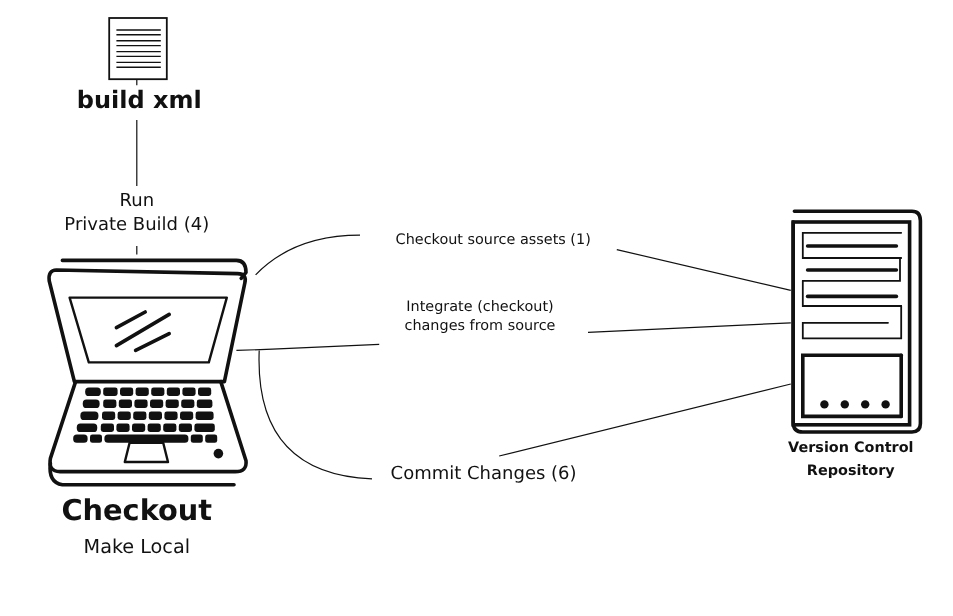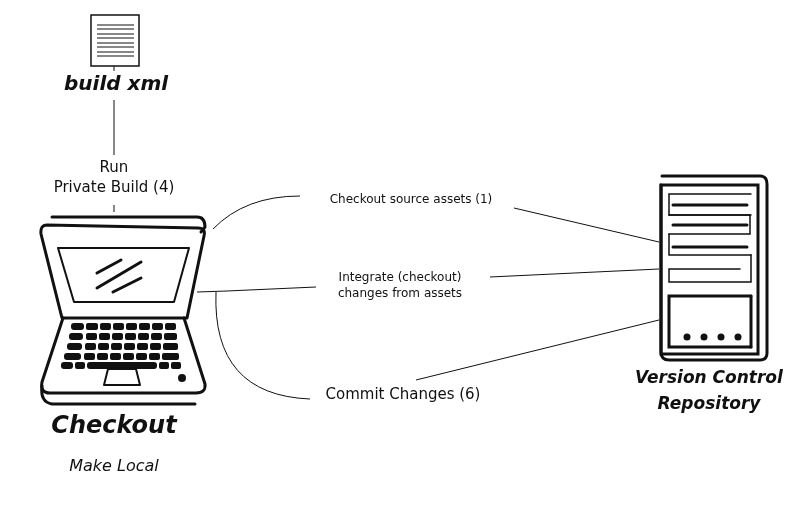--- a/index.html
+++ b/index.html
@@ -6,7 +6,7 @@
   body { width:794px; height:513px; position:relative; overflow:hidden; font-family:"DejaVu Sans", sans-serif; color:#111; }
   svg.canvas { position:absolute; left:0; top:0; }
   .lbl { position:absolute; white-space:nowrap; text-align:center; line-height:1.3; }
-  .bold { font-weight:bold;font-style:italic; }
+  .bold { font-weight:bold; }
   .t16 { font-size:15px; }
   .t14 { font-size:12px; }
 </style>

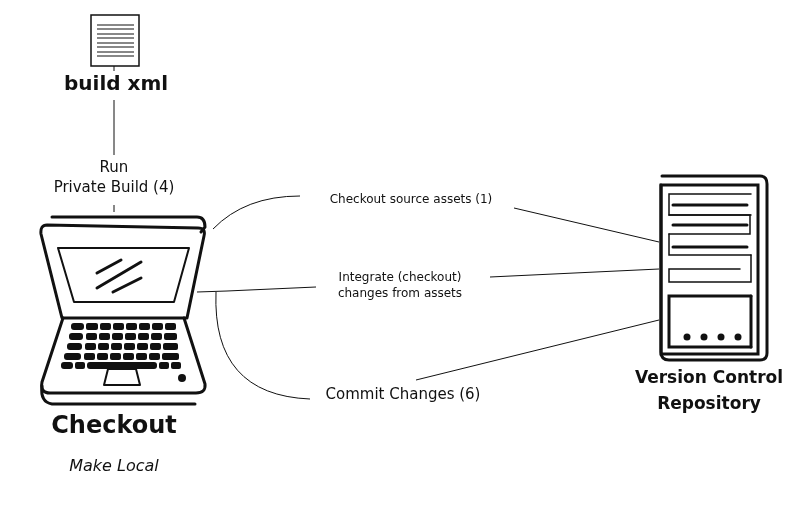--- a/index.html
+++ b/index.html
@@ -125,7 +125,7 @@
 
 <div class="lbl t14" style="left:302px;top:192px;width:218px;">Checkout source assets (1)</div>
 
-<div class="lbl t14" style="left:310px;top:269px;width:180px;line-height:1.35;">
+<div class="lbl t14" style="left:310px;top:247px;width:180px;line-height:1.35;">
   <div>Integrate (checkout)</div>
   <div>changes from assets</div>
 </div>

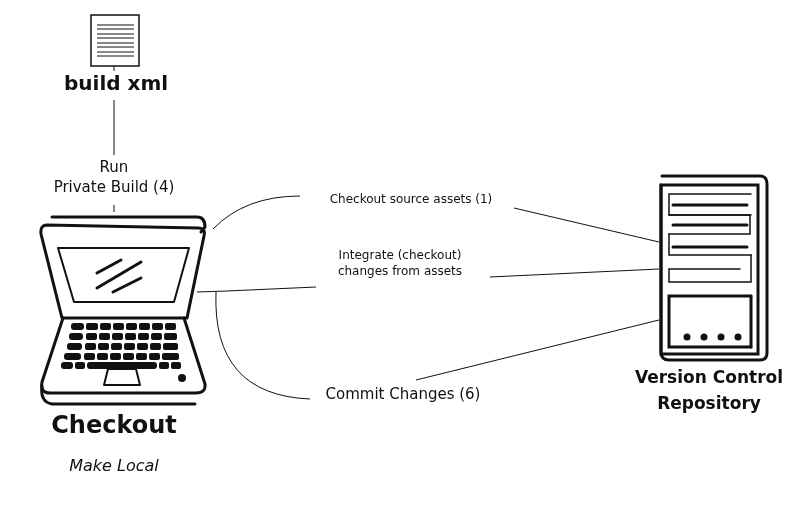--- a/index.html
+++ b/index.html
@@ -127,7 +127,7 @@
 
 <div class="lbl t14" style="left:310px;top:247px;width:180px;line-height:1.35;">
   <div>Integrate (checkout)</div>
-  <div>changes from assets</div>
+  <div>changes from source</div>
 </div>
 
 <div class="lbl" style="left:310px;top:385px;width:186px;font-size:15px;">Commit Changes (6)</div>

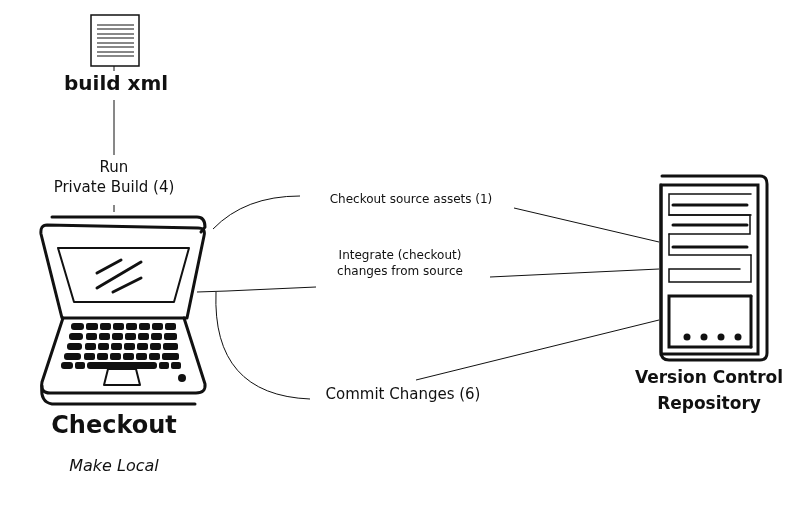--- a/index.html
+++ b/index.html
@@ -132,7 +132,7 @@
 
 <div class="lbl" style="left:310px;top:385px;width:186px;font-size:15px;">Commit Changes (6)</div>
 
-<div class="lbl bold" style="left:624px;top:364px;width:170px;font-size:17px;line-height:1.55;">
+<div class="lbl bold" style="left:624px;top:364px;width:170px;font-size:12px;line-height:1.55;">
   <div>Version Control</div>
   <div>Repository</div>
 </div>

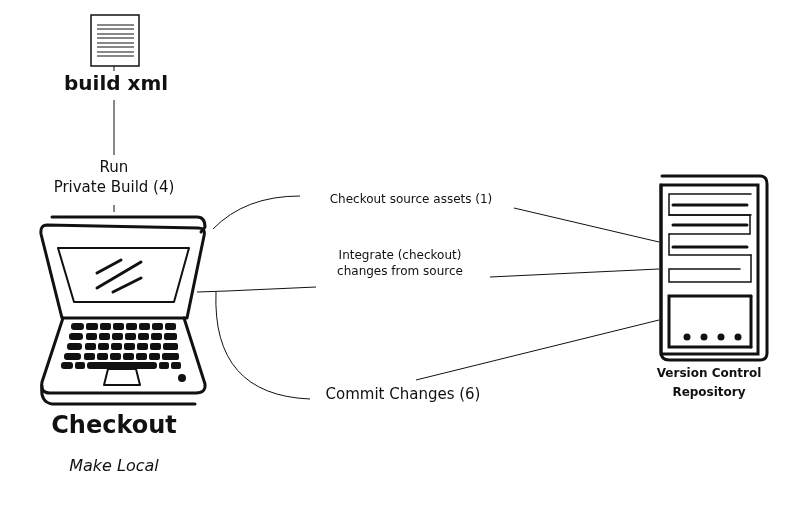--- a/index.html
+++ b/index.html
@@ -119,7 +119,7 @@
 </div>
 
 <div class="lbl bold" style="left:24px;top:410px;width:180px;font-size:24px;">Checkout</div>
-<div class="lbl t16" style="left:4px;top:454px;width:220px;line-height:1.45;font-size:16px;font-style:italic;">
+<div class="lbl t16" style="left:4px;top:444px;width:220px;line-height:1.45;font-size:16px;">
   <div>Make Local</div>
 </div>
 

